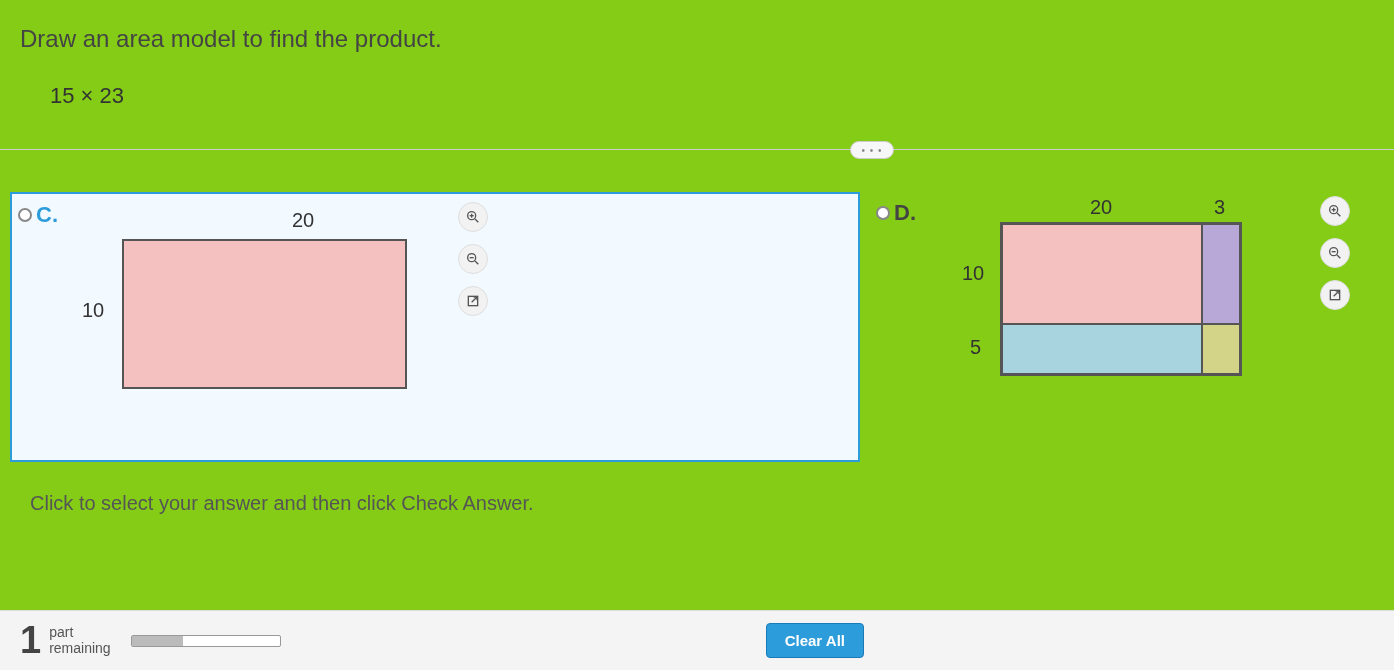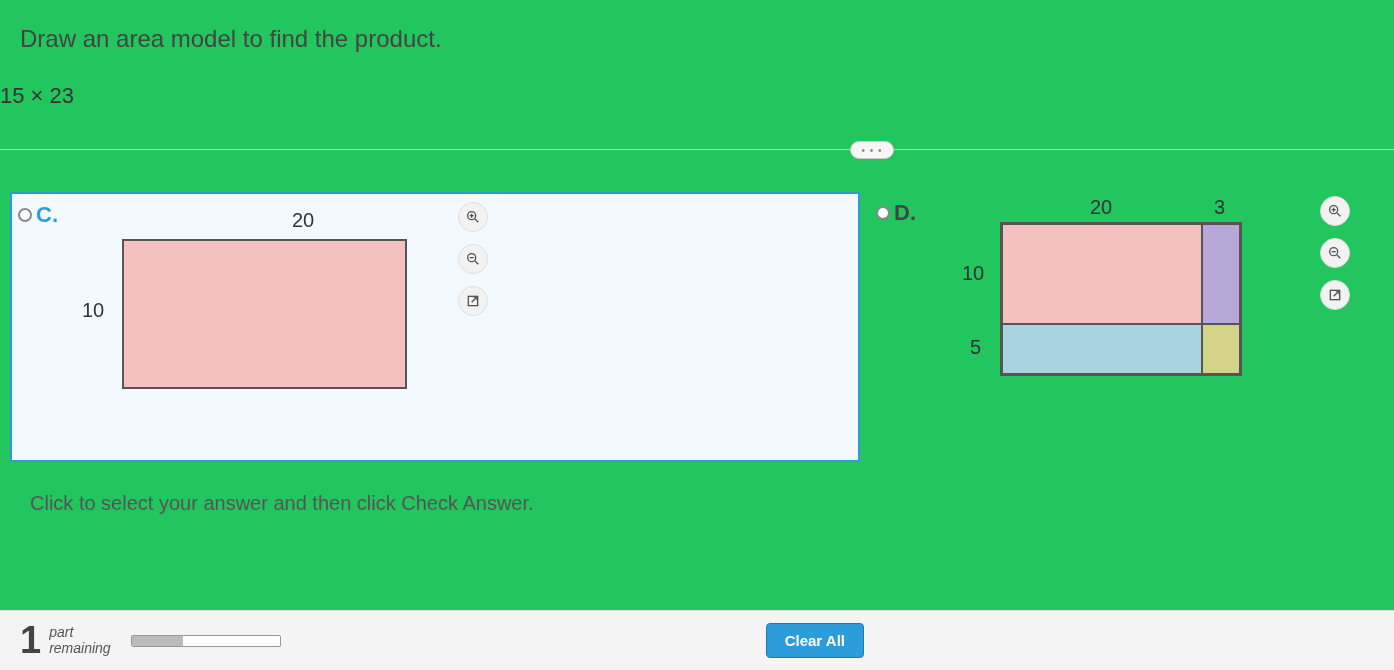--- a/index.html
+++ b/index.html
@@ -12,7 +12,7 @@
       color: #333;
     }
     .page {
-      background: #22c55e;
+      background: #84cc16;
       width: 100%;
       height: 100%;
       padding: 25px 0 0 0;

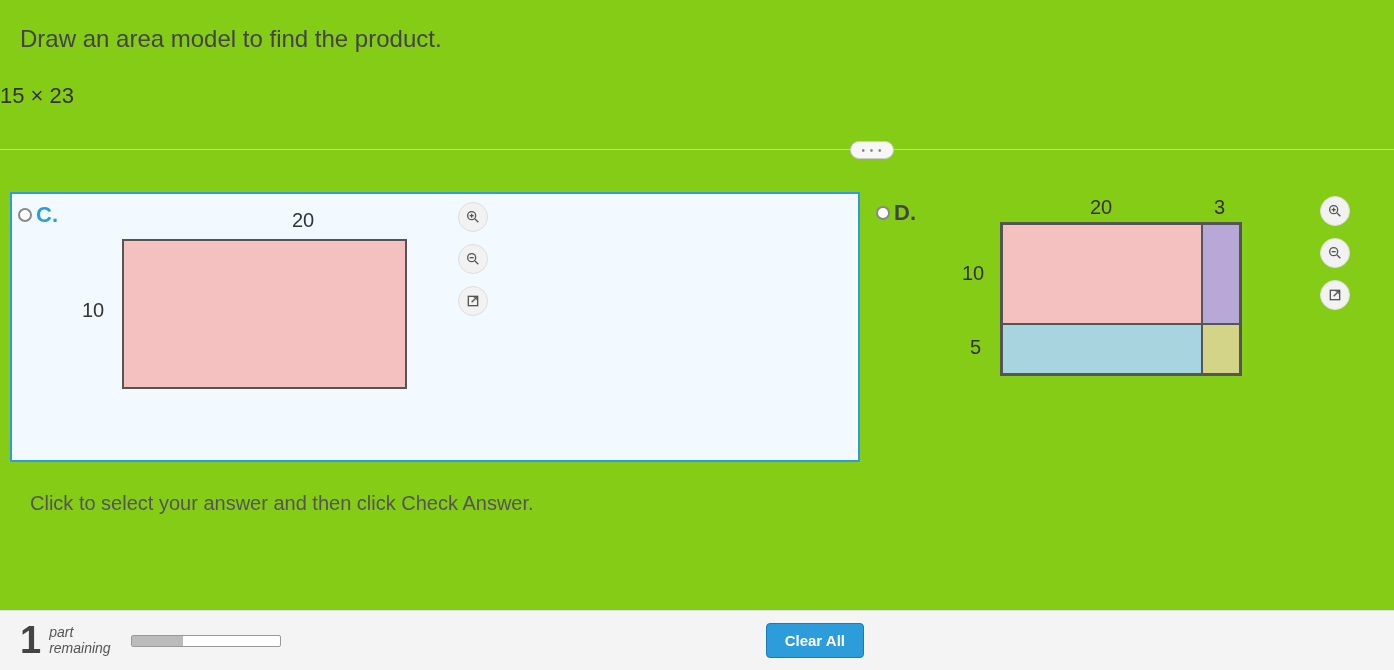--- a/index.html
+++ b/index.html
@@ -27,6 +27,7 @@
     .expression {
       font-size: 22px;
       color: #333;
+      padding-left: 50px;
       margin-bottom: 40px;
     }
     .divider-row {

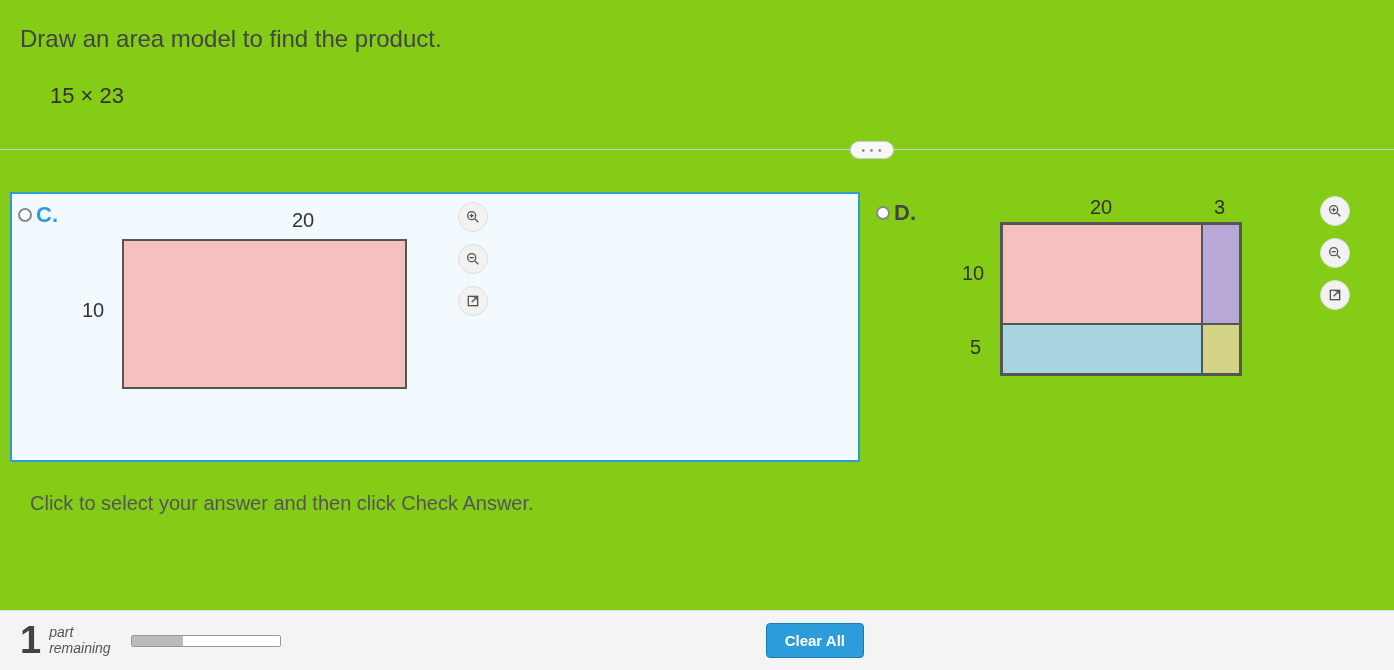--- a/index.html
+++ b/index.html
@@ -194,7 +194,6 @@
       line-height: 1.1;
       color: #555;
       margin-right: 20px;
-      font-style: italic;
     }
     .progress {
       width: 150px;

